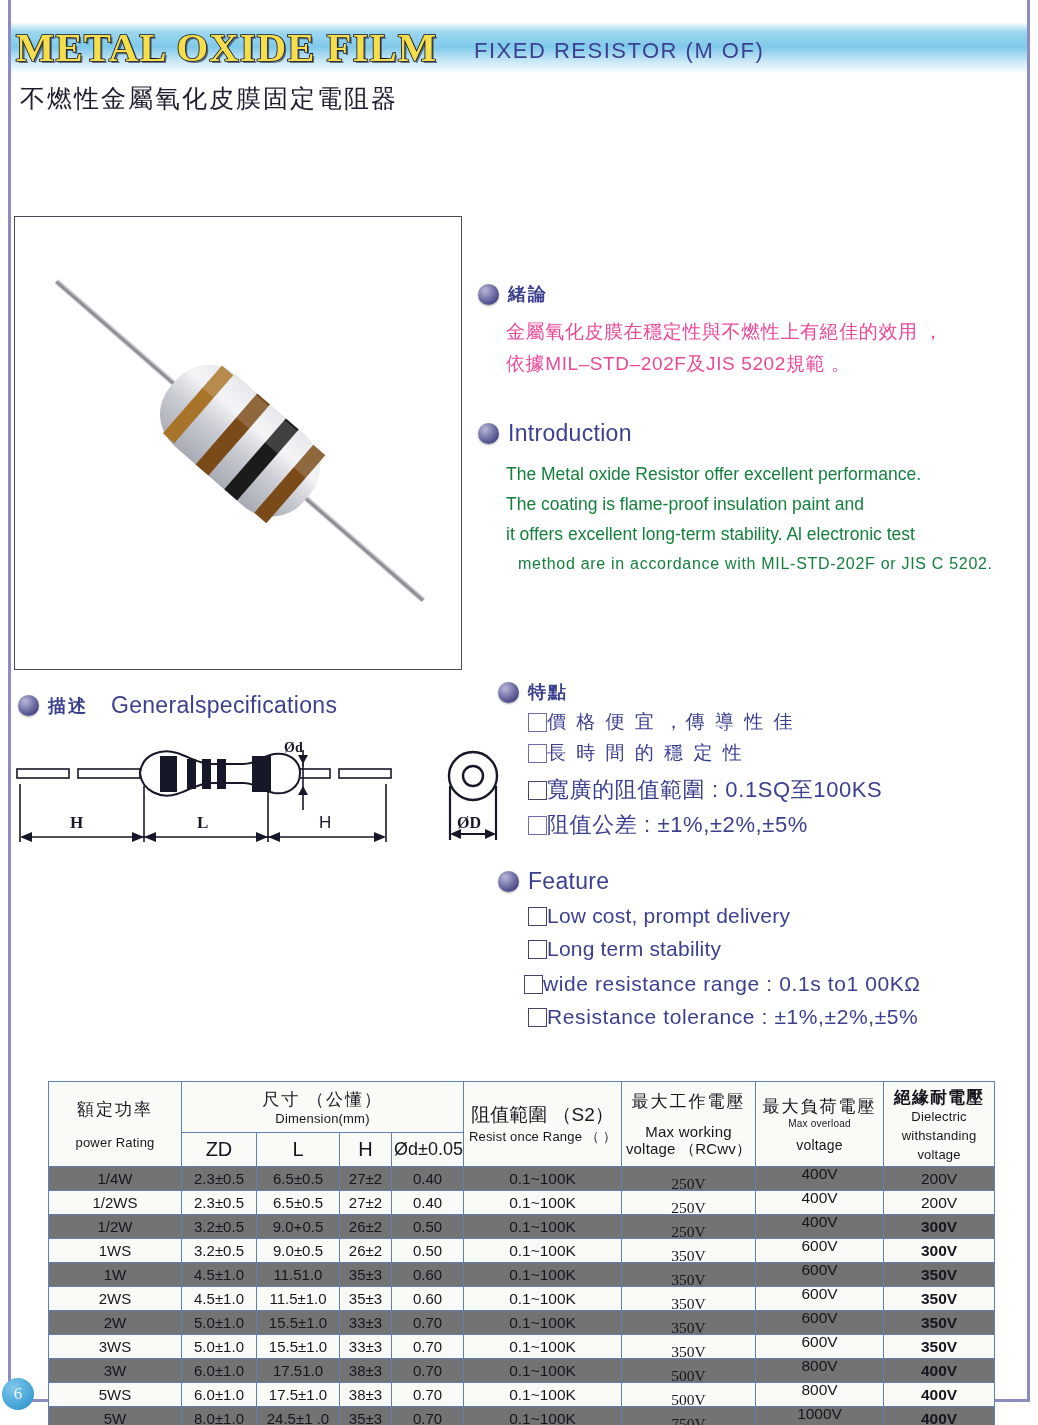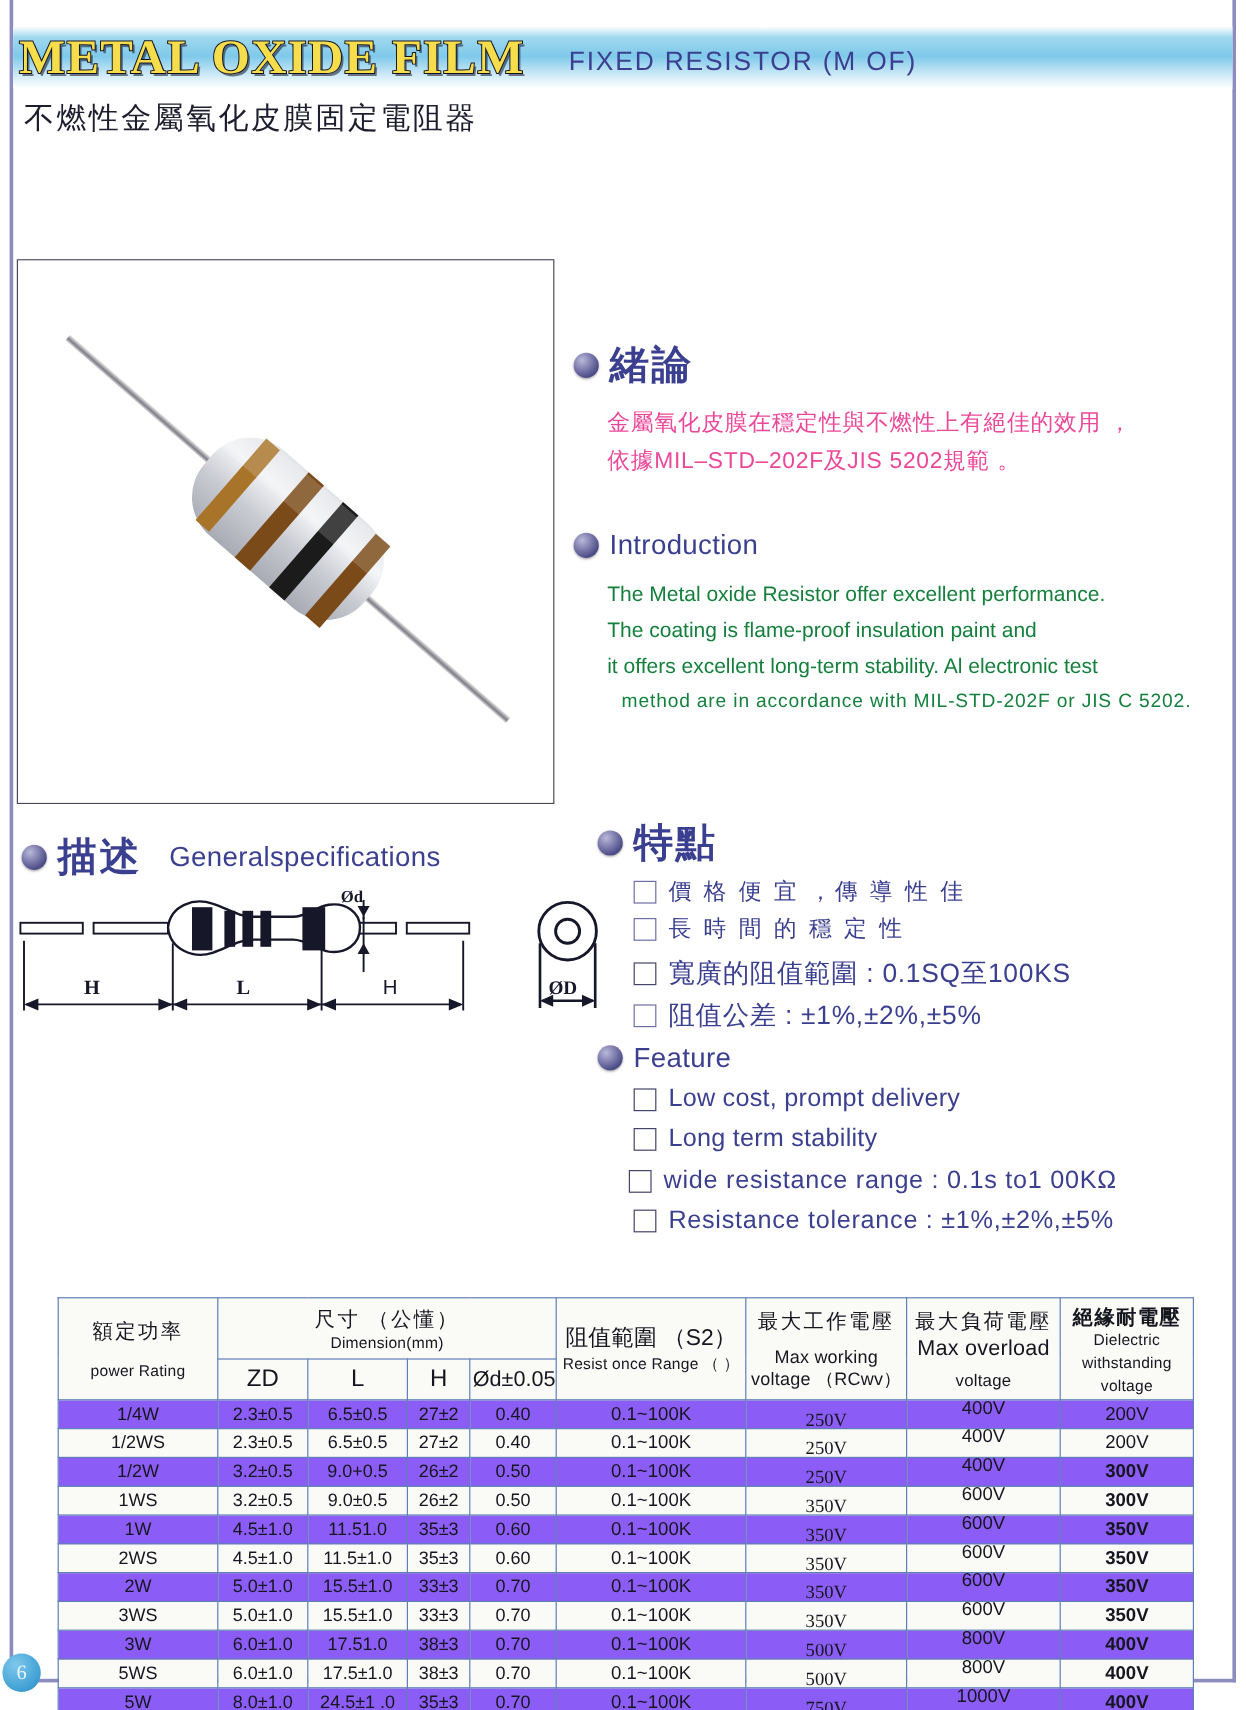--- a/index.html
+++ b/index.html
@@ -54,7 +54,7 @@
     vertical-align:middle;flex:0 0 auto;
   }
   .sec-head{display:flex;align-items:center;gap:9px;}
-  .sec-title-cn{font-size:33px;font-weight:bold;color:#3b3f8f;letter-spacing:2px;}
+  .sec-title-cn{font-size:18px;font-weight:bold;color:#3b3f8f;letter-spacing:2px;}
   .sec-title-en{font-size:23px;color:#3b3f8f;letter-spacing:.3px;}
 
   .right-col{position:absolute;left:478px;top:282px;width:556px;}

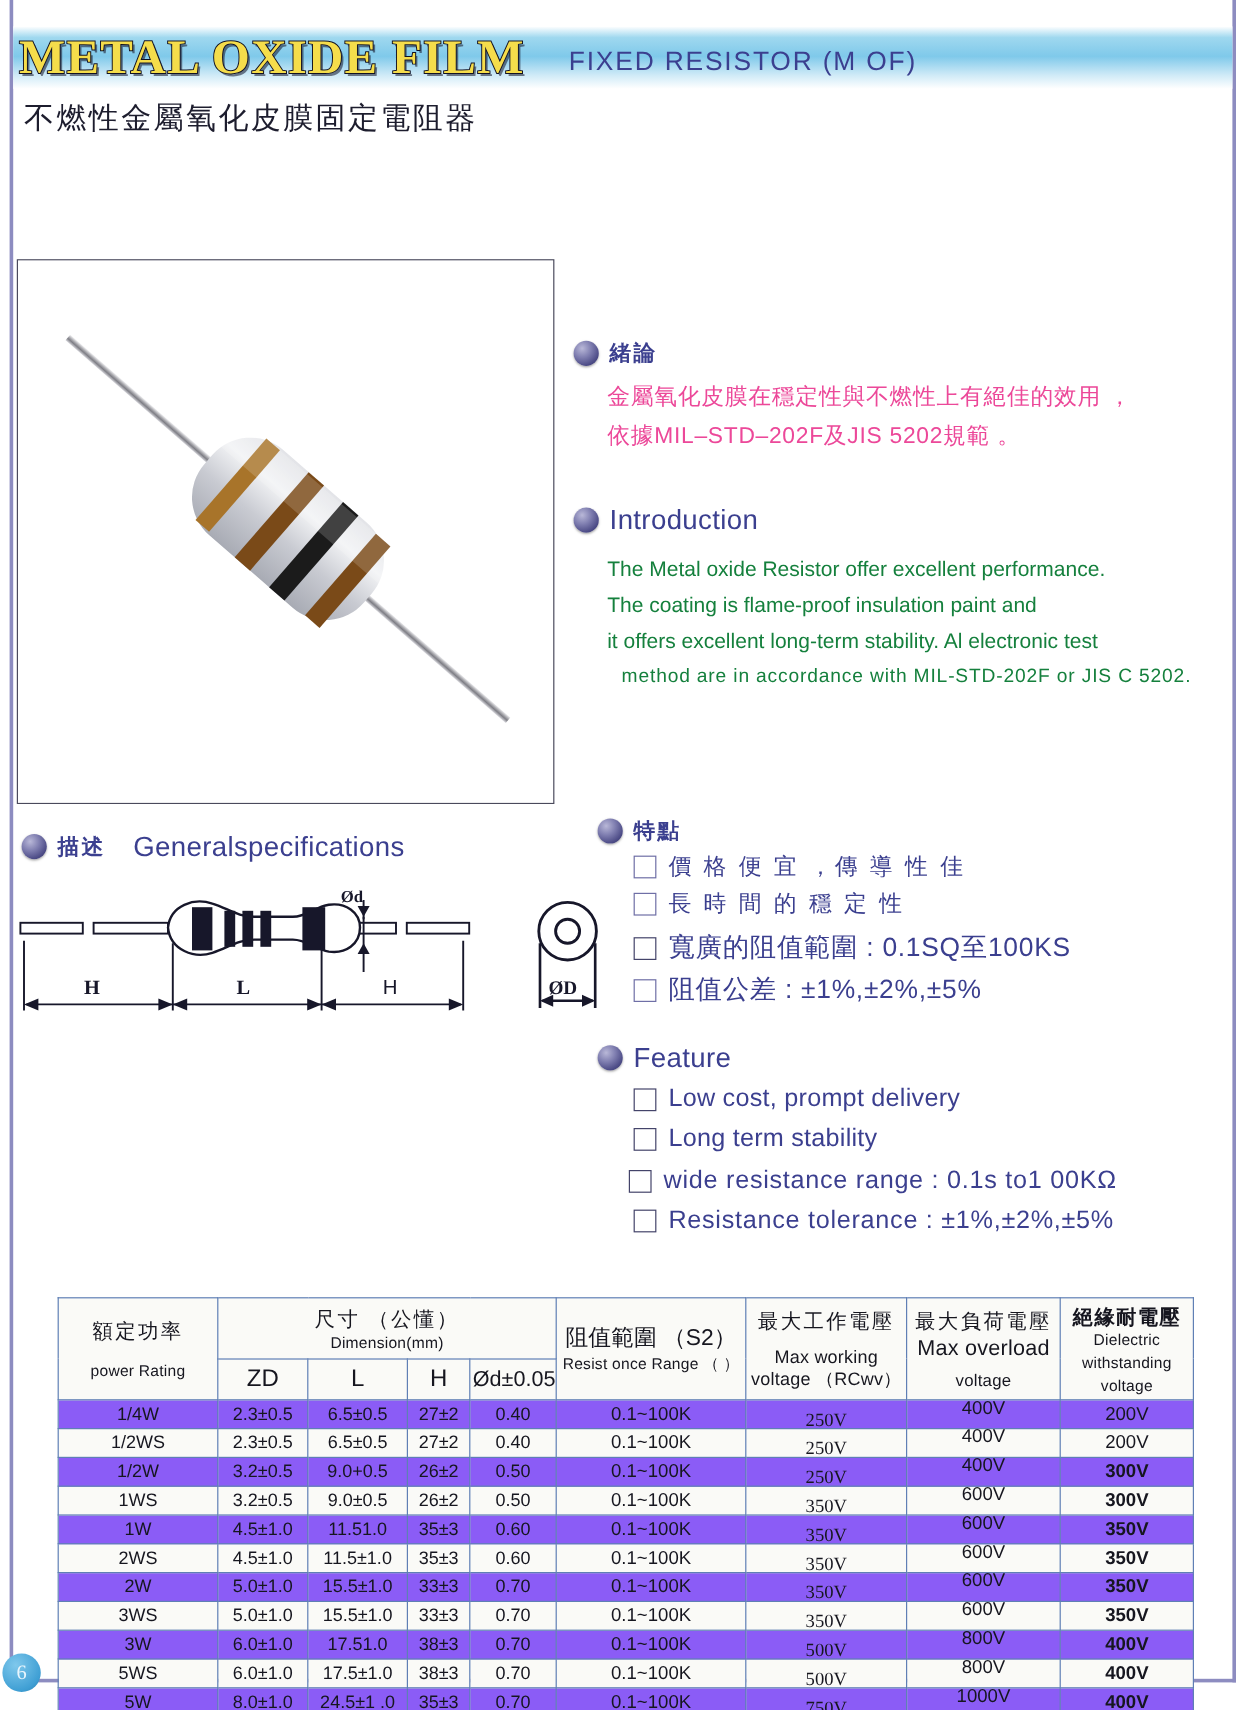--- a/index.html
+++ b/index.html
@@ -64,7 +64,7 @@
 
   .feat-block{position:absolute;left:498px;width:540px;}
   .feat-list{margin:4px 0 0 30px;}
-  .feat-row{display:flex;align-items:center;gap:10px;margin-top:5px;}
+  .feat-row{display:flex;align-items:center;gap:0;margin-top:5px;}
   .cbox{display:inline-block;width:17px;height:17px;border:1.6px solid #6f6fa6;background:#fff;flex:0 0 auto;}
   .cbox.plain{border-color:#44446a;}
   .feat-txt{font-size:19px;color:#3b3f8f;letter-spacing:2.5px;}

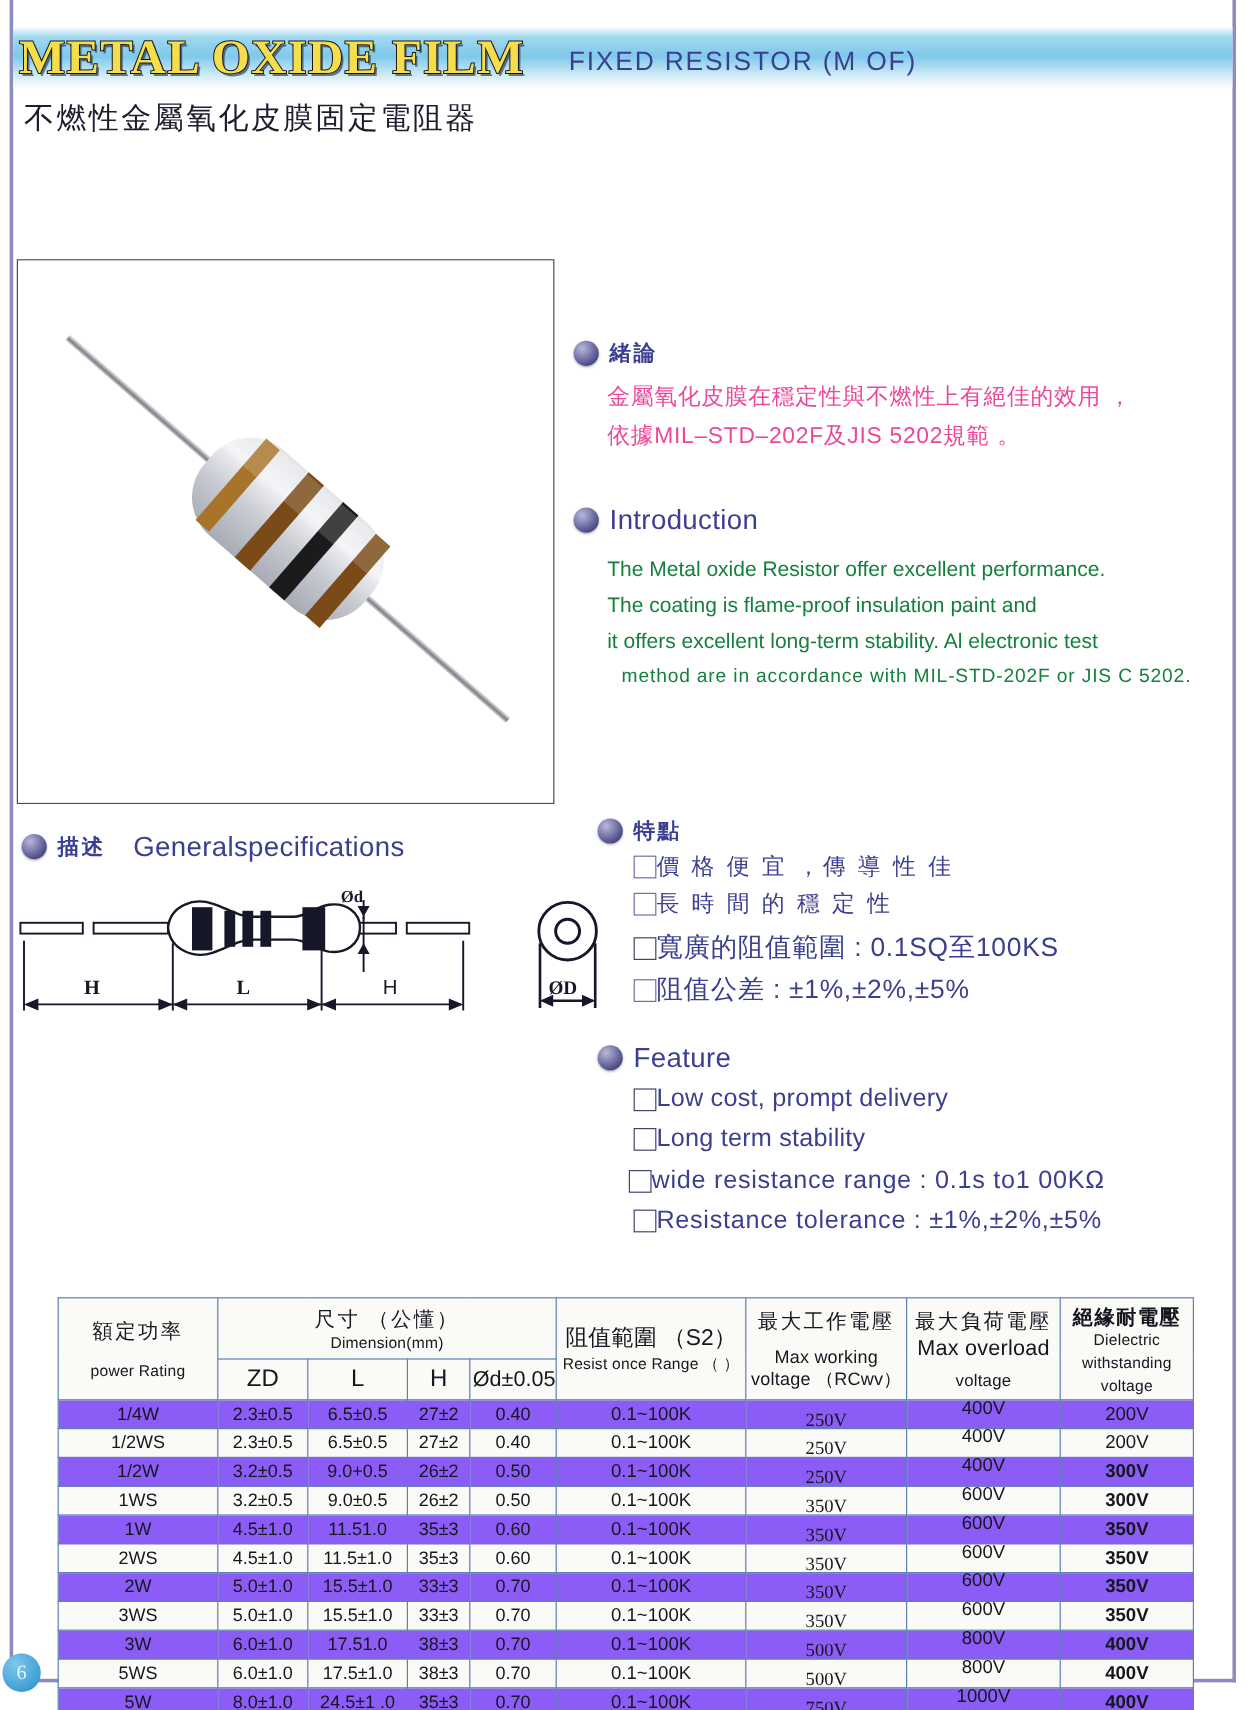--- a/index.html
+++ b/index.html
@@ -325,7 +325,7 @@
         </td>
         <td class="hcell" rowspan="2">
           <span class="h-cn">最大負荷電壓</span>
-          <span class="h-en" style="font-size:18px;margin-top:0">Max  overload</span>
+          <span class="h-en" style="font-size:10px;margin-top:0">Max  overload</span>
           <span class="h-en" style="font-size:14px;margin-top:8px">voltage</span>
         </td>
         <td class="hcell" rowspan="2">

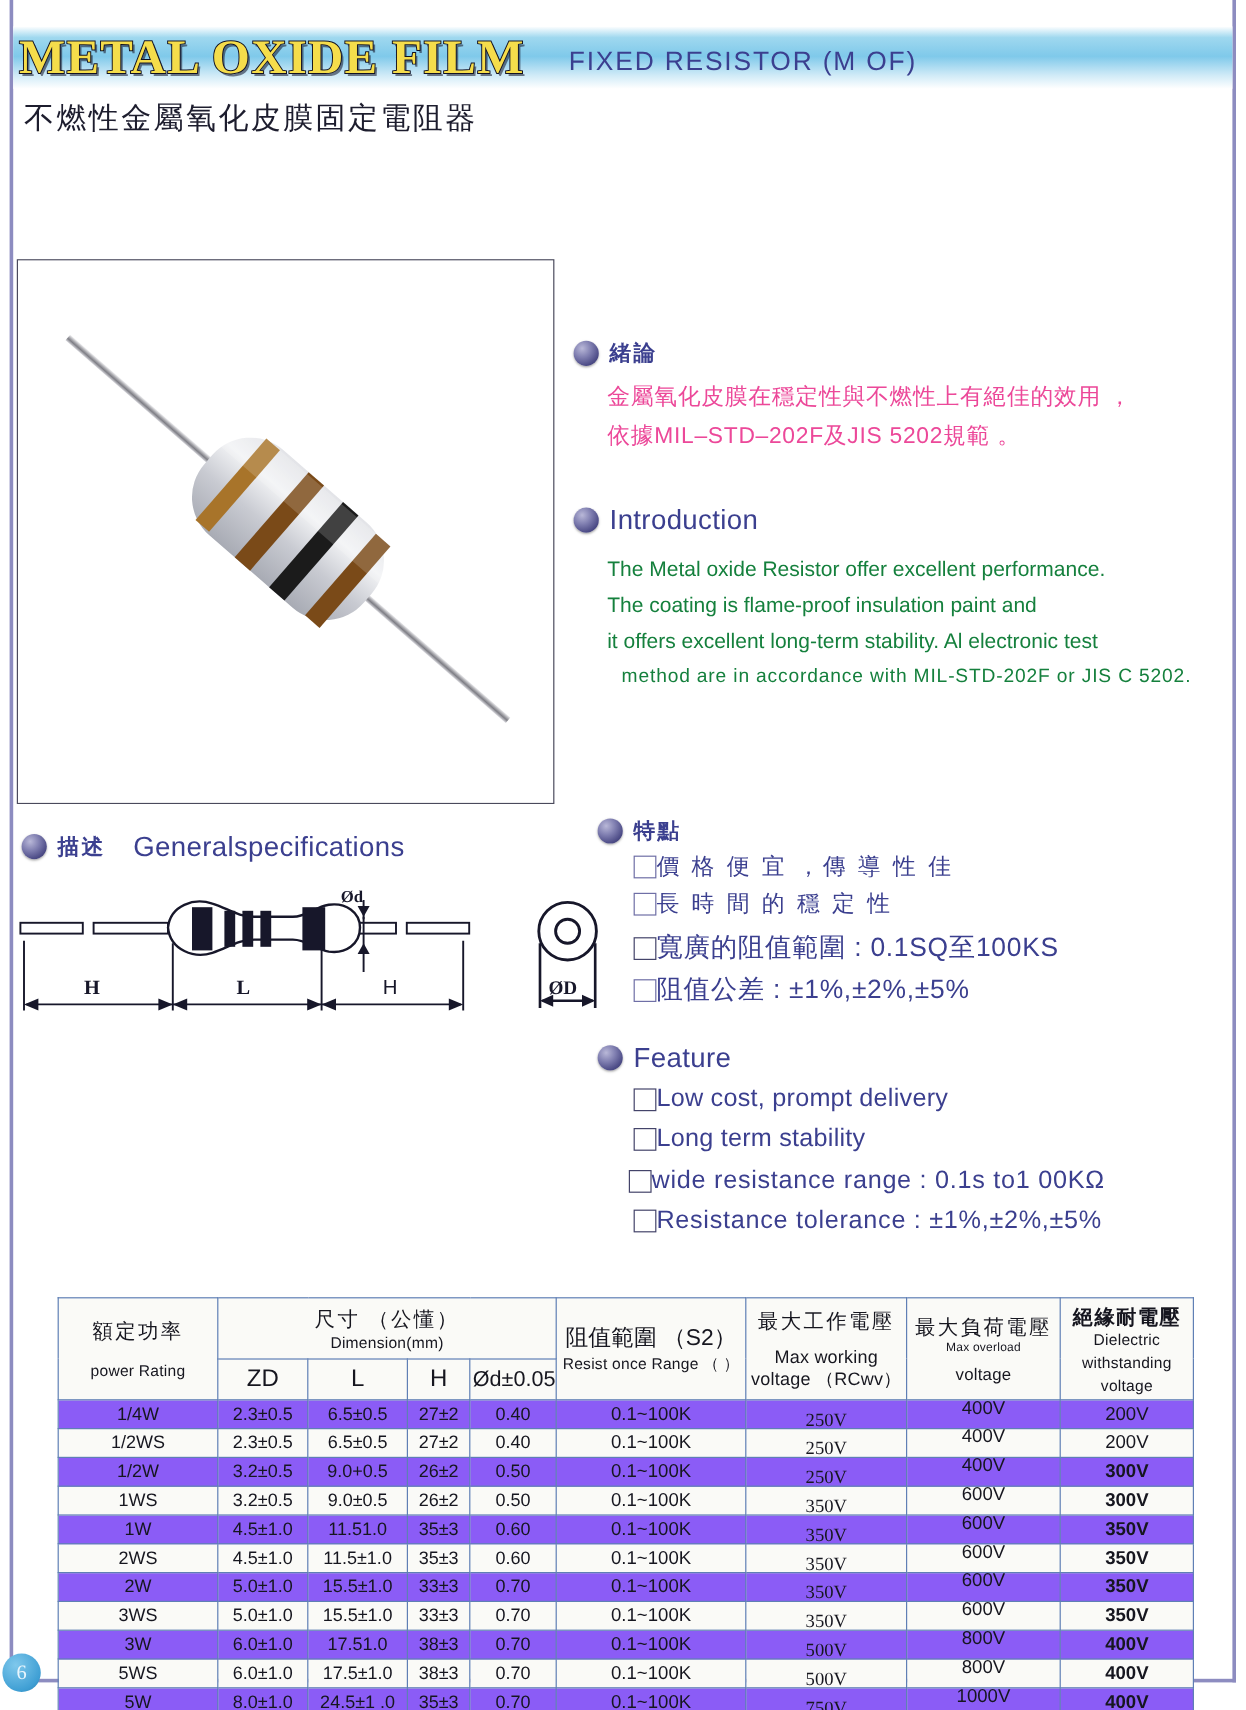--- a/index.html
+++ b/index.html
@@ -92,7 +92,7 @@
   .h-en{font-size:13px;letter-spacing:.2px;display:block;color:#16161f;}
   .h-mid{font-size:19px;display:block;}
   .h-big{font-size:20px;display:block;}
-  .tbl tr.alt td{background:#8b5cf6;}
+  .tbl tr.alt td{background:#737373;}
   .tbl td.d{font-size:15px;height:23px;}
   .tbl td.v{font-size:15.5px;}
   .nudge-dn{display:block;transform:translateY(5px);font-family:Liberation Serif, serif;}

